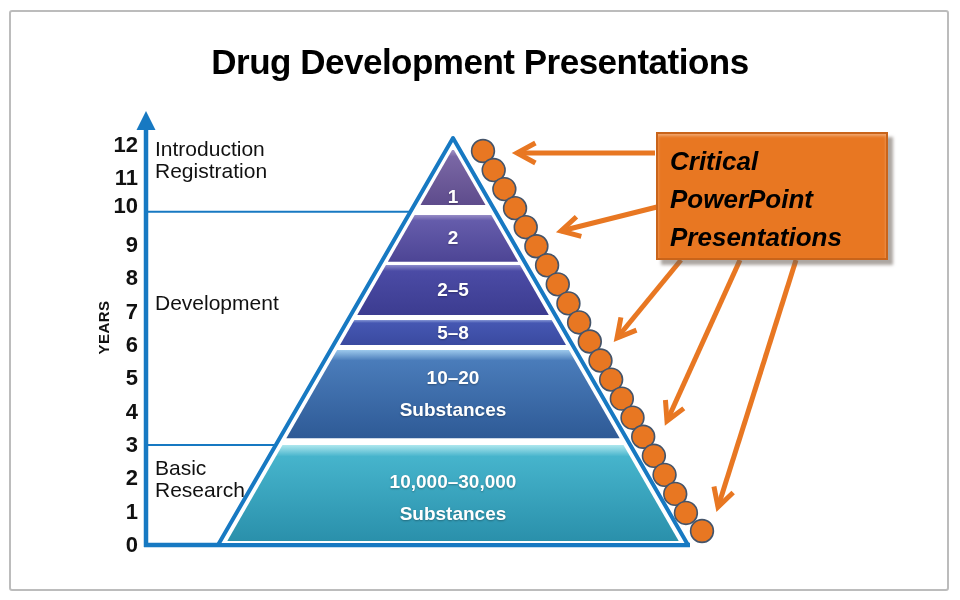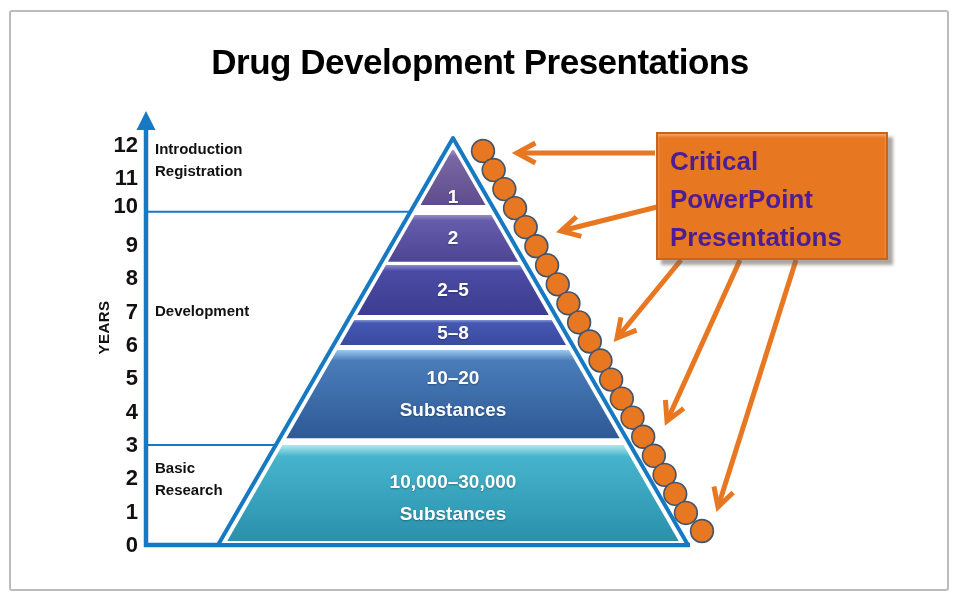--- a/index.html
+++ b/index.html
@@ -26,7 +26,7 @@
     font-size:22px; font-weight:bold; color:#111; line-height:22px;
   }
   .stage {
-    position:absolute; left:155px; font-size:15px; font-weight:bold;
+    position:absolute; left:155px; font-size:21px; font-weight:normal;
     color:#111; line-height:22px; white-space:nowrap;
   }
   .seg-label {

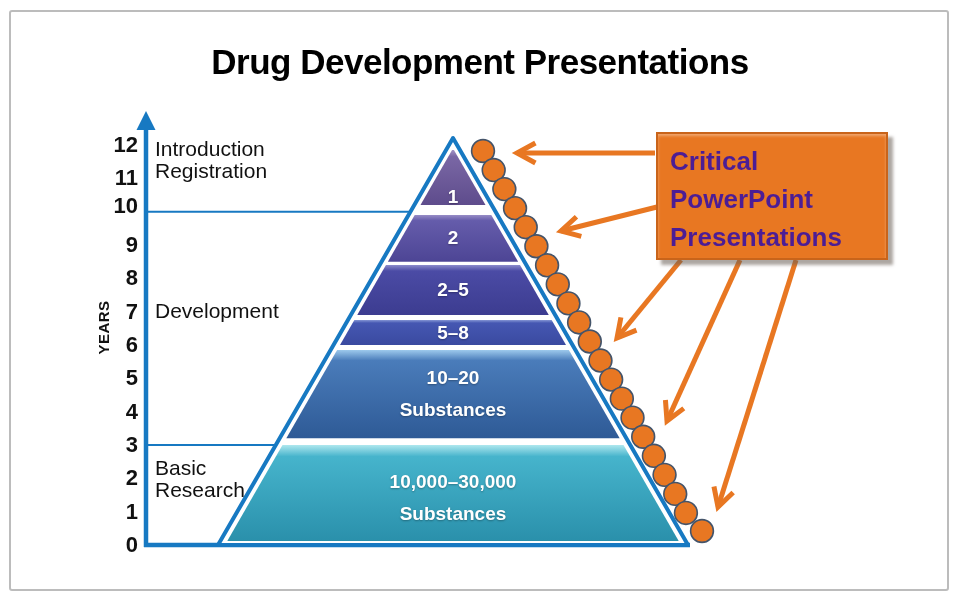--- a/index.html
+++ b/index.html
@@ -182,7 +182,7 @@
       </div>
     </div>
 
-  <div class="callout" id="callout" style="background: rgb(232, 119, 34); border-color: rgb(201, 100, 26); color: #4c1d95;">
+  <div class="callout" id="callout" style="background: rgb(232, 119, 34); border-color: rgb(201, 100, 26); color: #000000; font-style: italic;">
     <div>Critical</div>
     <div>PowerPoint</div>
     <div>Presentations</div>

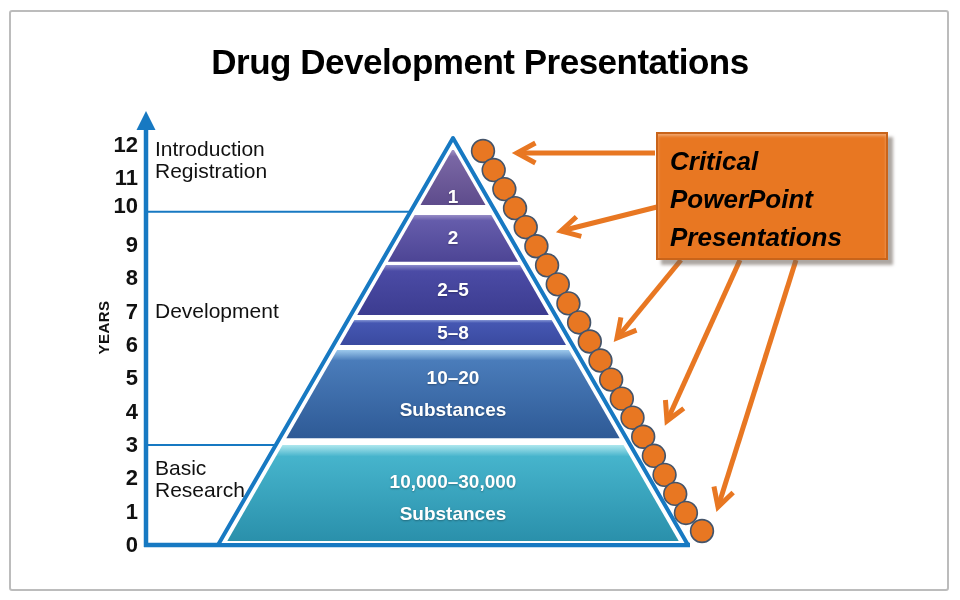--- a/index.html
+++ b/index.html
@@ -151,7 +151,7 @@
     <div>Introduction</div>
     <div>Registration</div>
   </div>
-  <div class="stage" style="top:300px">
+  <div class="stage" style="top:292px">
     <div>Development</div>
   </div>
   <div class="stage" style="top:457px">

